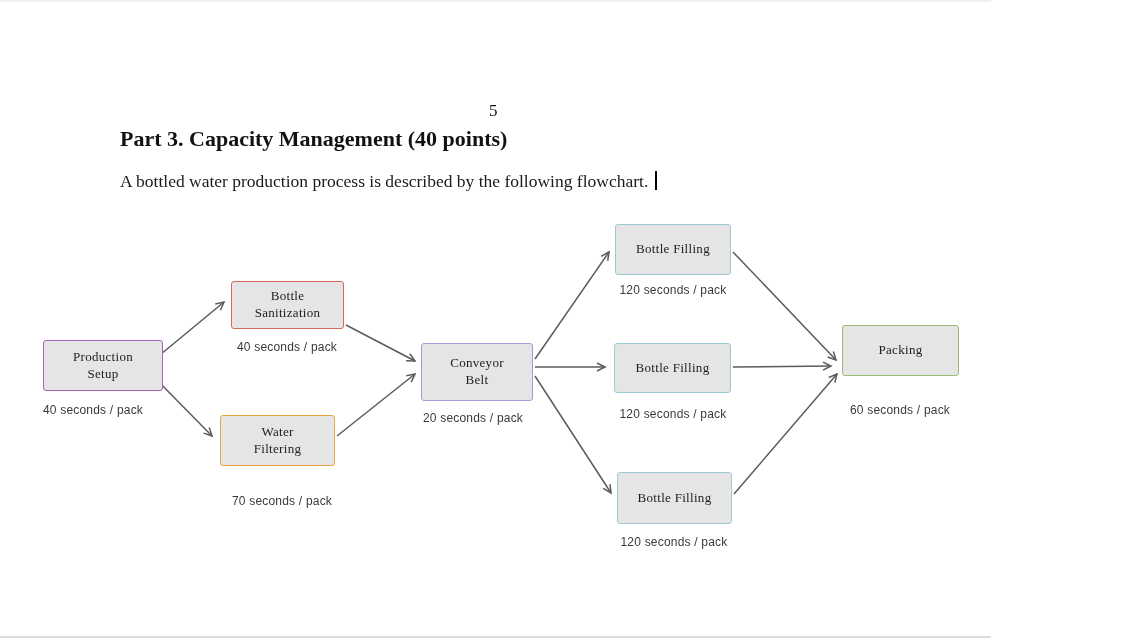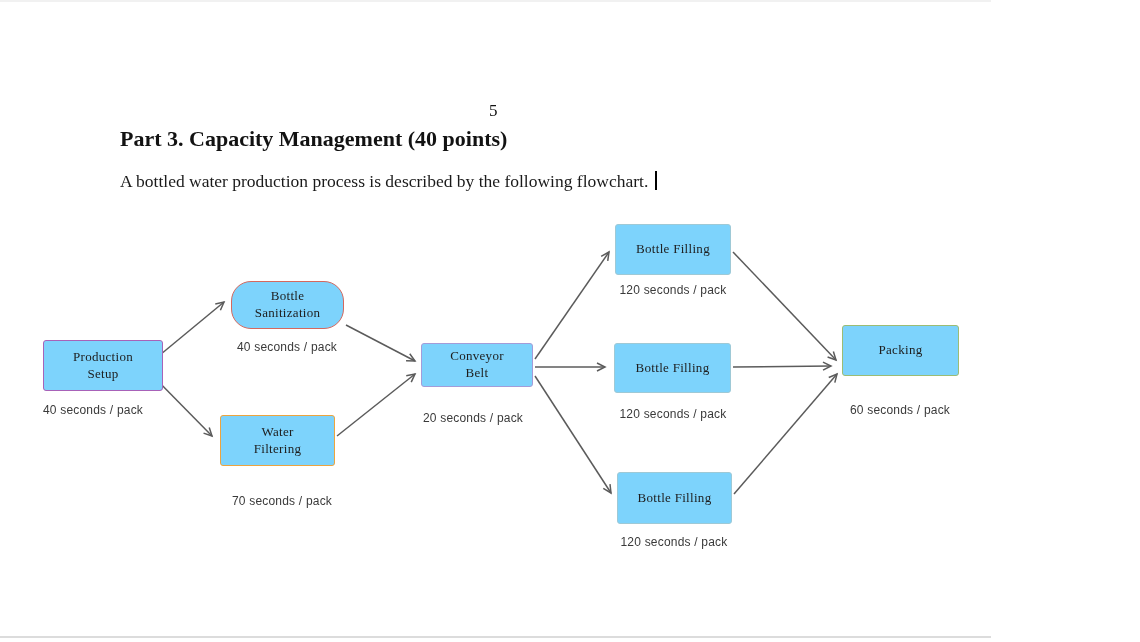--- a/index.html
+++ b/index.html
@@ -33,7 +33,7 @@
   .flowchart { position: absolute; left: 0; top: 205px; width: 1000px; height: 370px; }
 
   .node {
-    position: absolute; background: #7dd3fc;
+    position: absolute; background: #e5e5e5;
     border: 1.6px solid #888; border-radius: 3px;
     display: flex; align-items: center; justify-content: center;
     text-align: center; box-sizing: border-box;

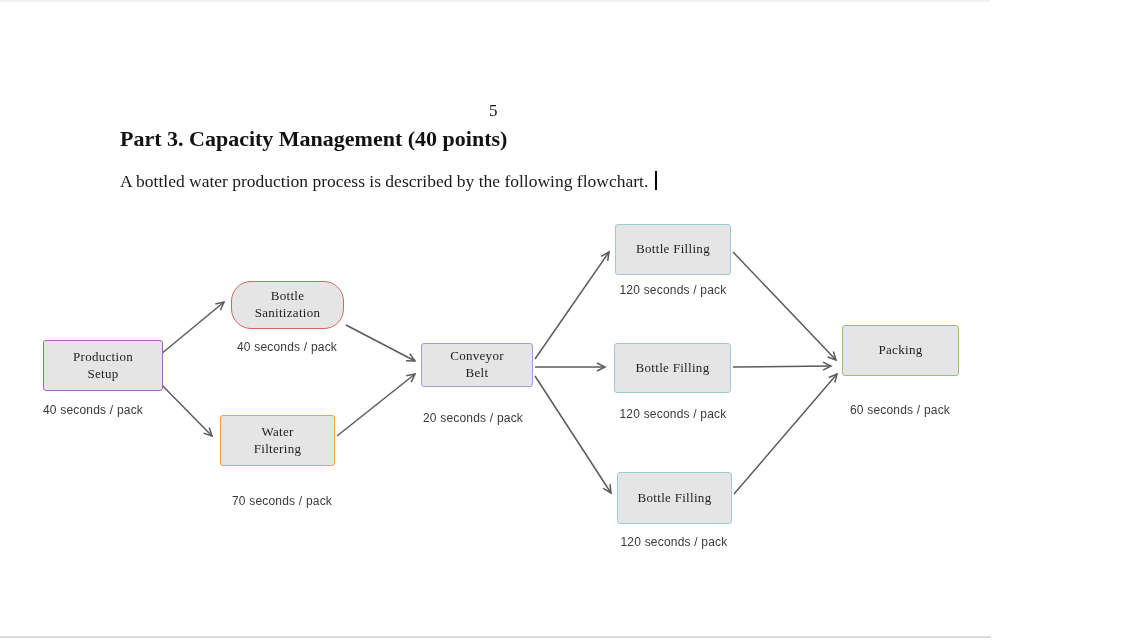--- a/index.html
+++ b/index.html
@@ -86,7 +86,7 @@
       <span class="node-label">Production
 Setup</span>
     </div>
-    <div class="node" style="left: 231px; top: 76px; width: 113px; height: 48px; border-color: rgb(212, 104, 94); border-radius: 20px;">
+    <div class="node" style="left: 231px; top: 76px; width: 113px; height: 48px; border-color: rgb(212, 104, 94);">
       <span class="node-label">Bottle
 Sanitization</span>
     </div>

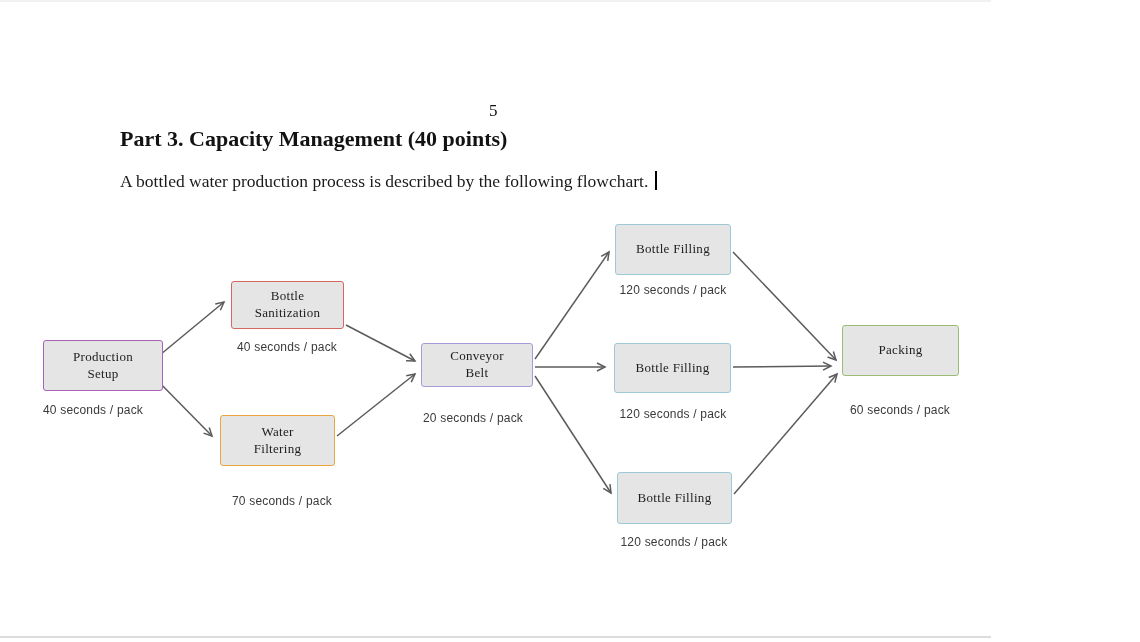--- a/index.html
+++ b/index.html
@@ -94,7 +94,7 @@
       <span class="node-label">Water
 Filtering</span>
     </div>
-    <div class="node" style="left: 421px; top: 138px; width: 112px; height: 44px; border-color: rgb(164, 156, 216);">
+    <div class="node" style="left: 421px; top: 138px; width: 112px; height: 58px; border-color: rgb(164, 156, 216);">
       <span class="node-label">Conveyor
 Belt</span>
     </div>

